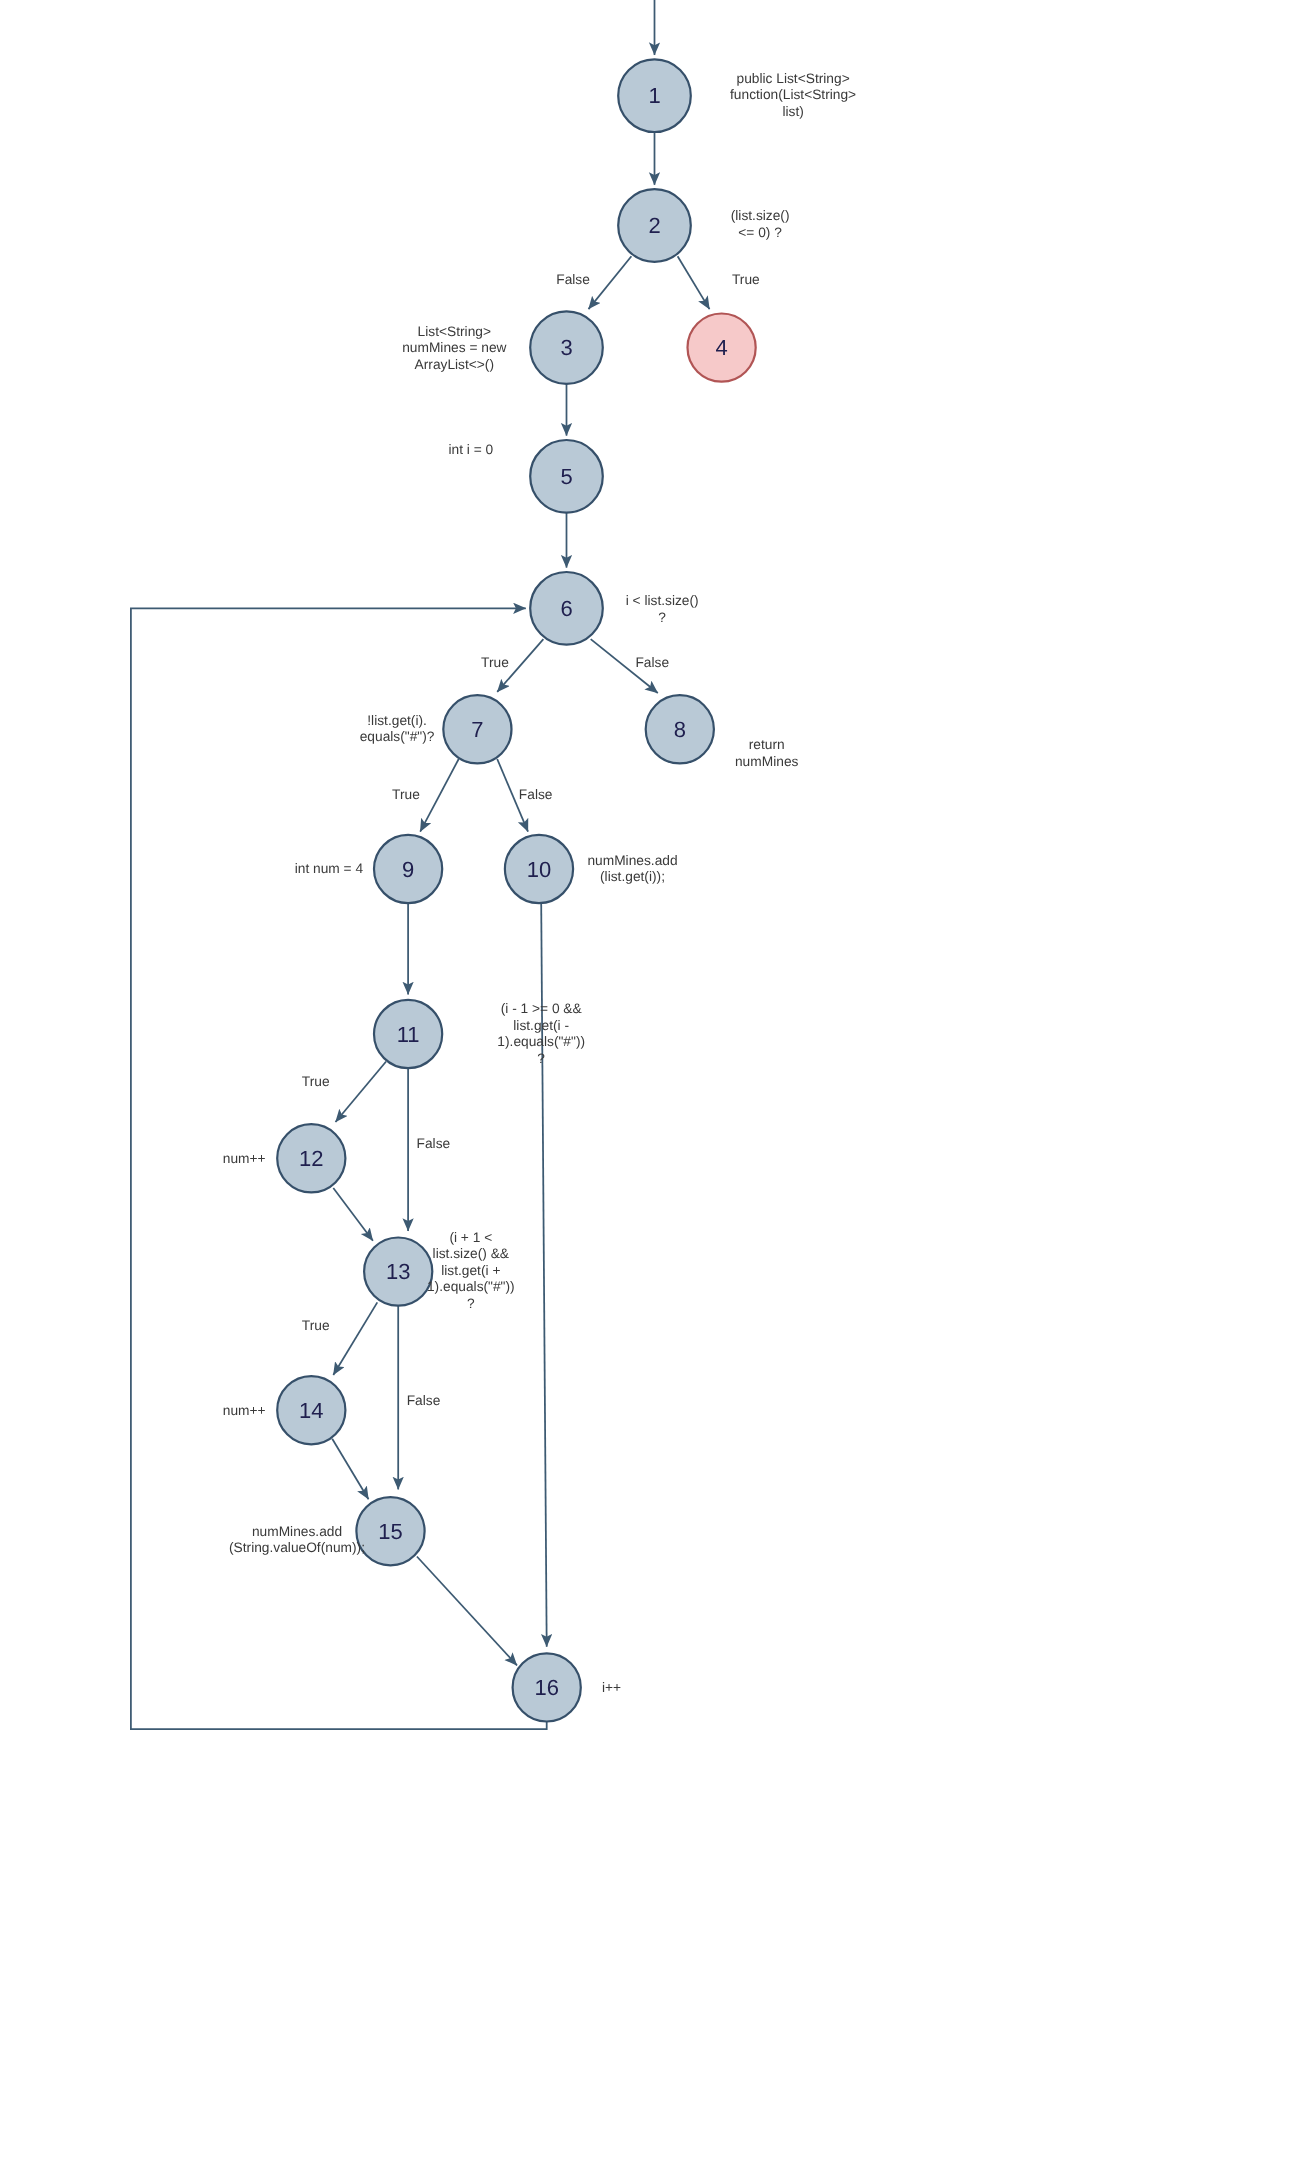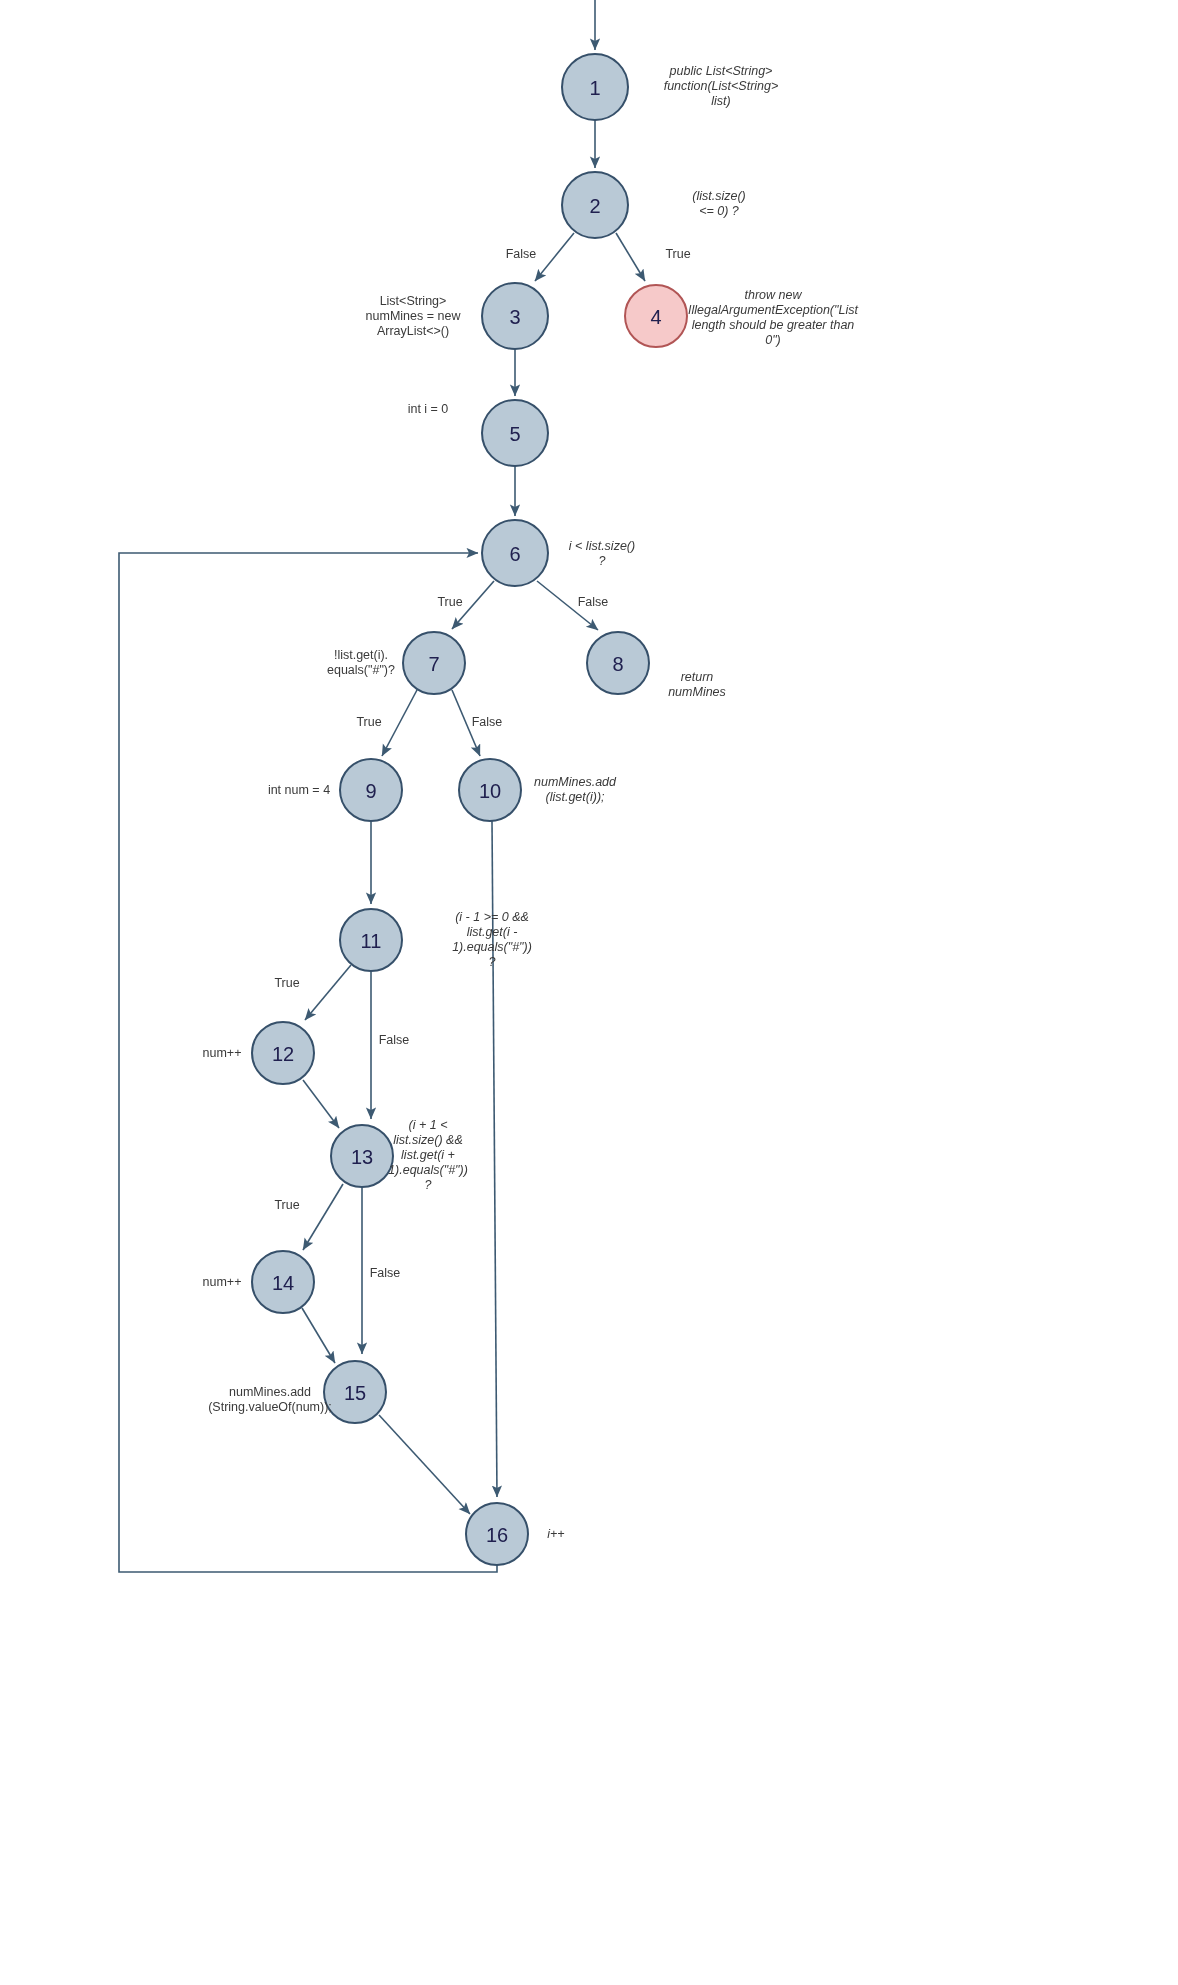--- a/index.html
+++ b/index.html
@@ -66,7 +66,6 @@
   }
   .node-label.right {
     text-align: center;
-    font-style: italic;
   }
   .node-label.left {
     text-align: center;

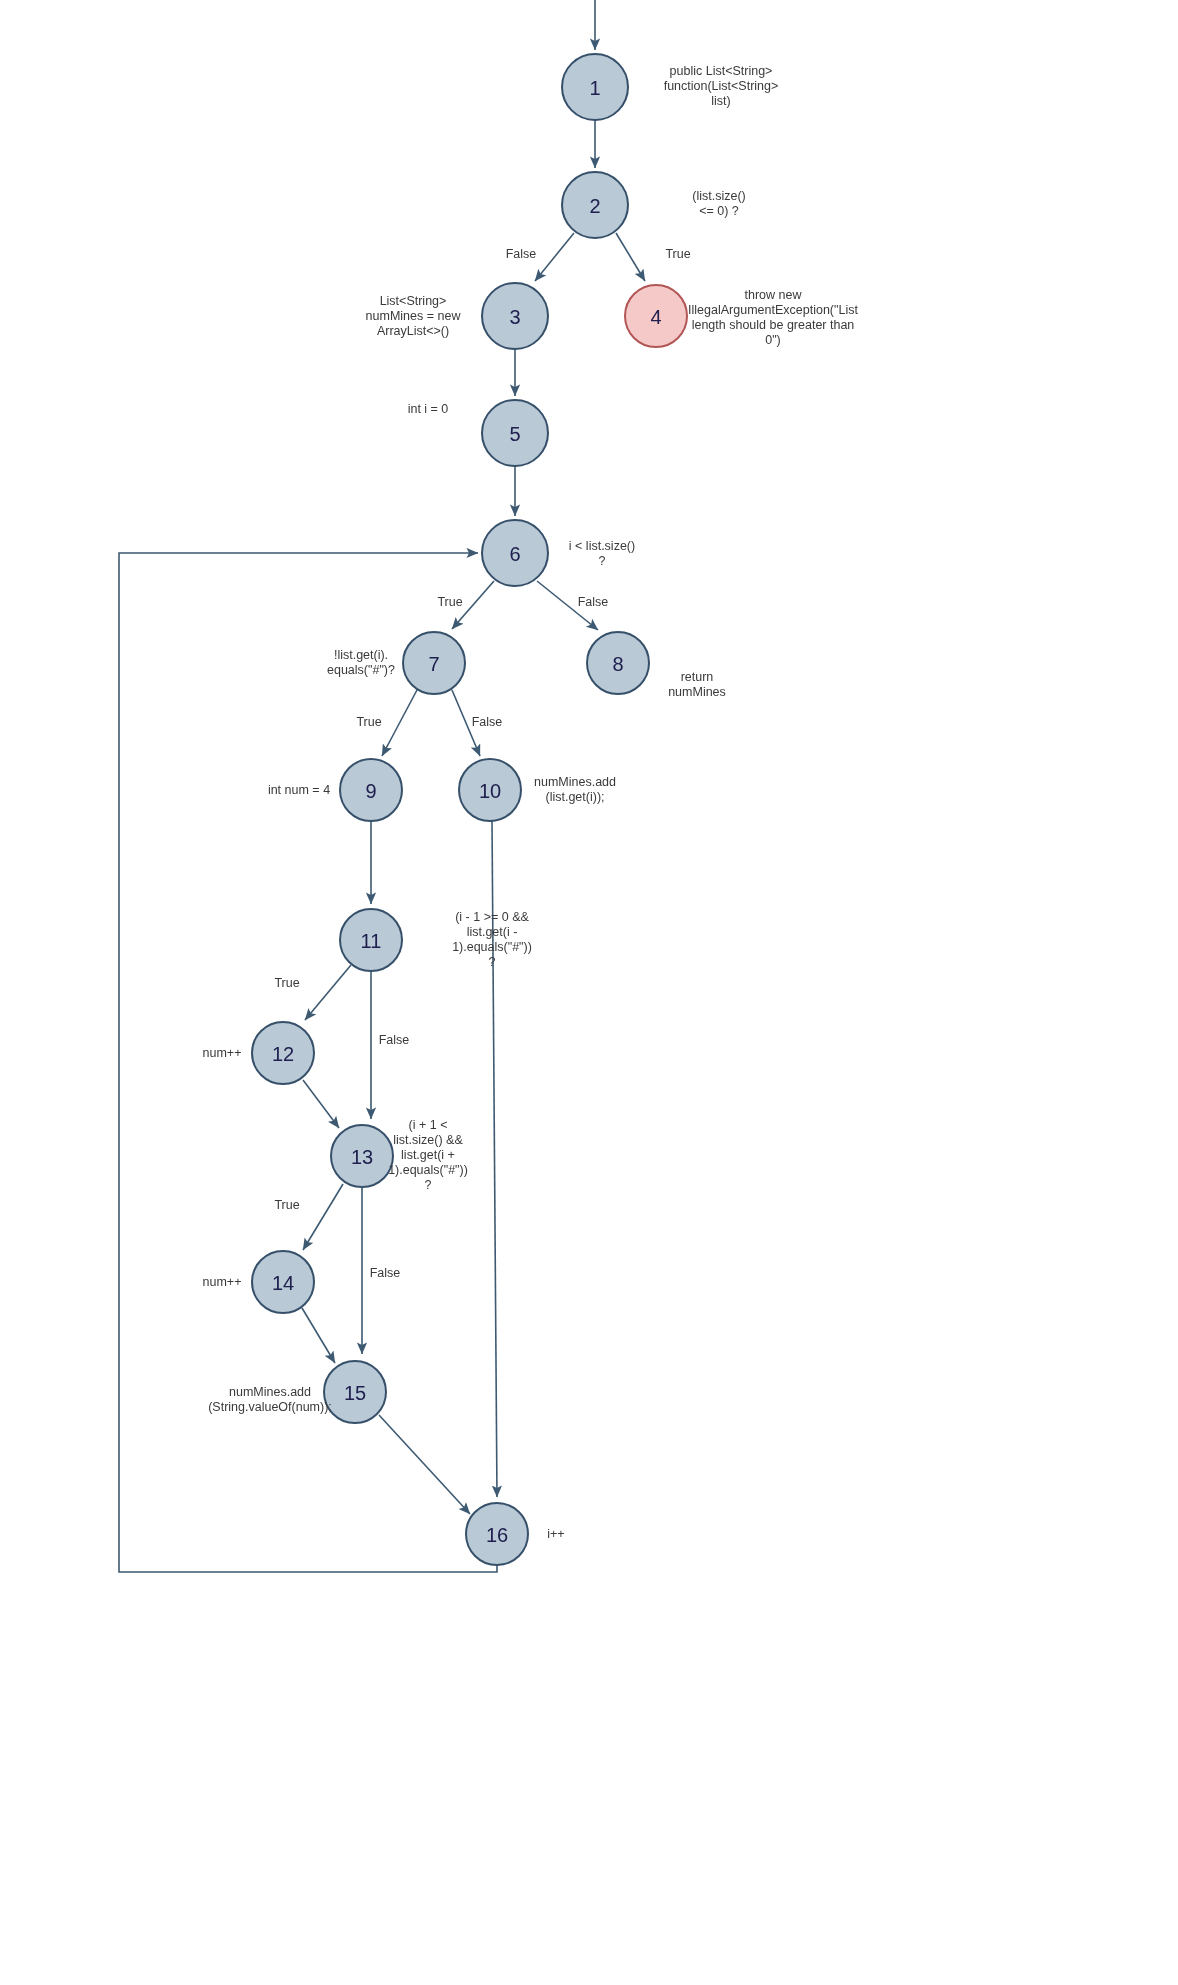--- a/index.html
+++ b/index.html
@@ -210,7 +210,7 @@
 function(List&lt;String&gt;
 list)</div>
 
-  <div class="node-label right" style="left:664px; top:189px; width:110px;">(list.size()
+  <div class="node-label right" style="left:636px; top:189px; width:110px;">(list.size()
 &lt;= 0) ?</div>
 
   <div class="node-label left" style="left:348px; top:294px; width:130px;">List&lt;String&gt;

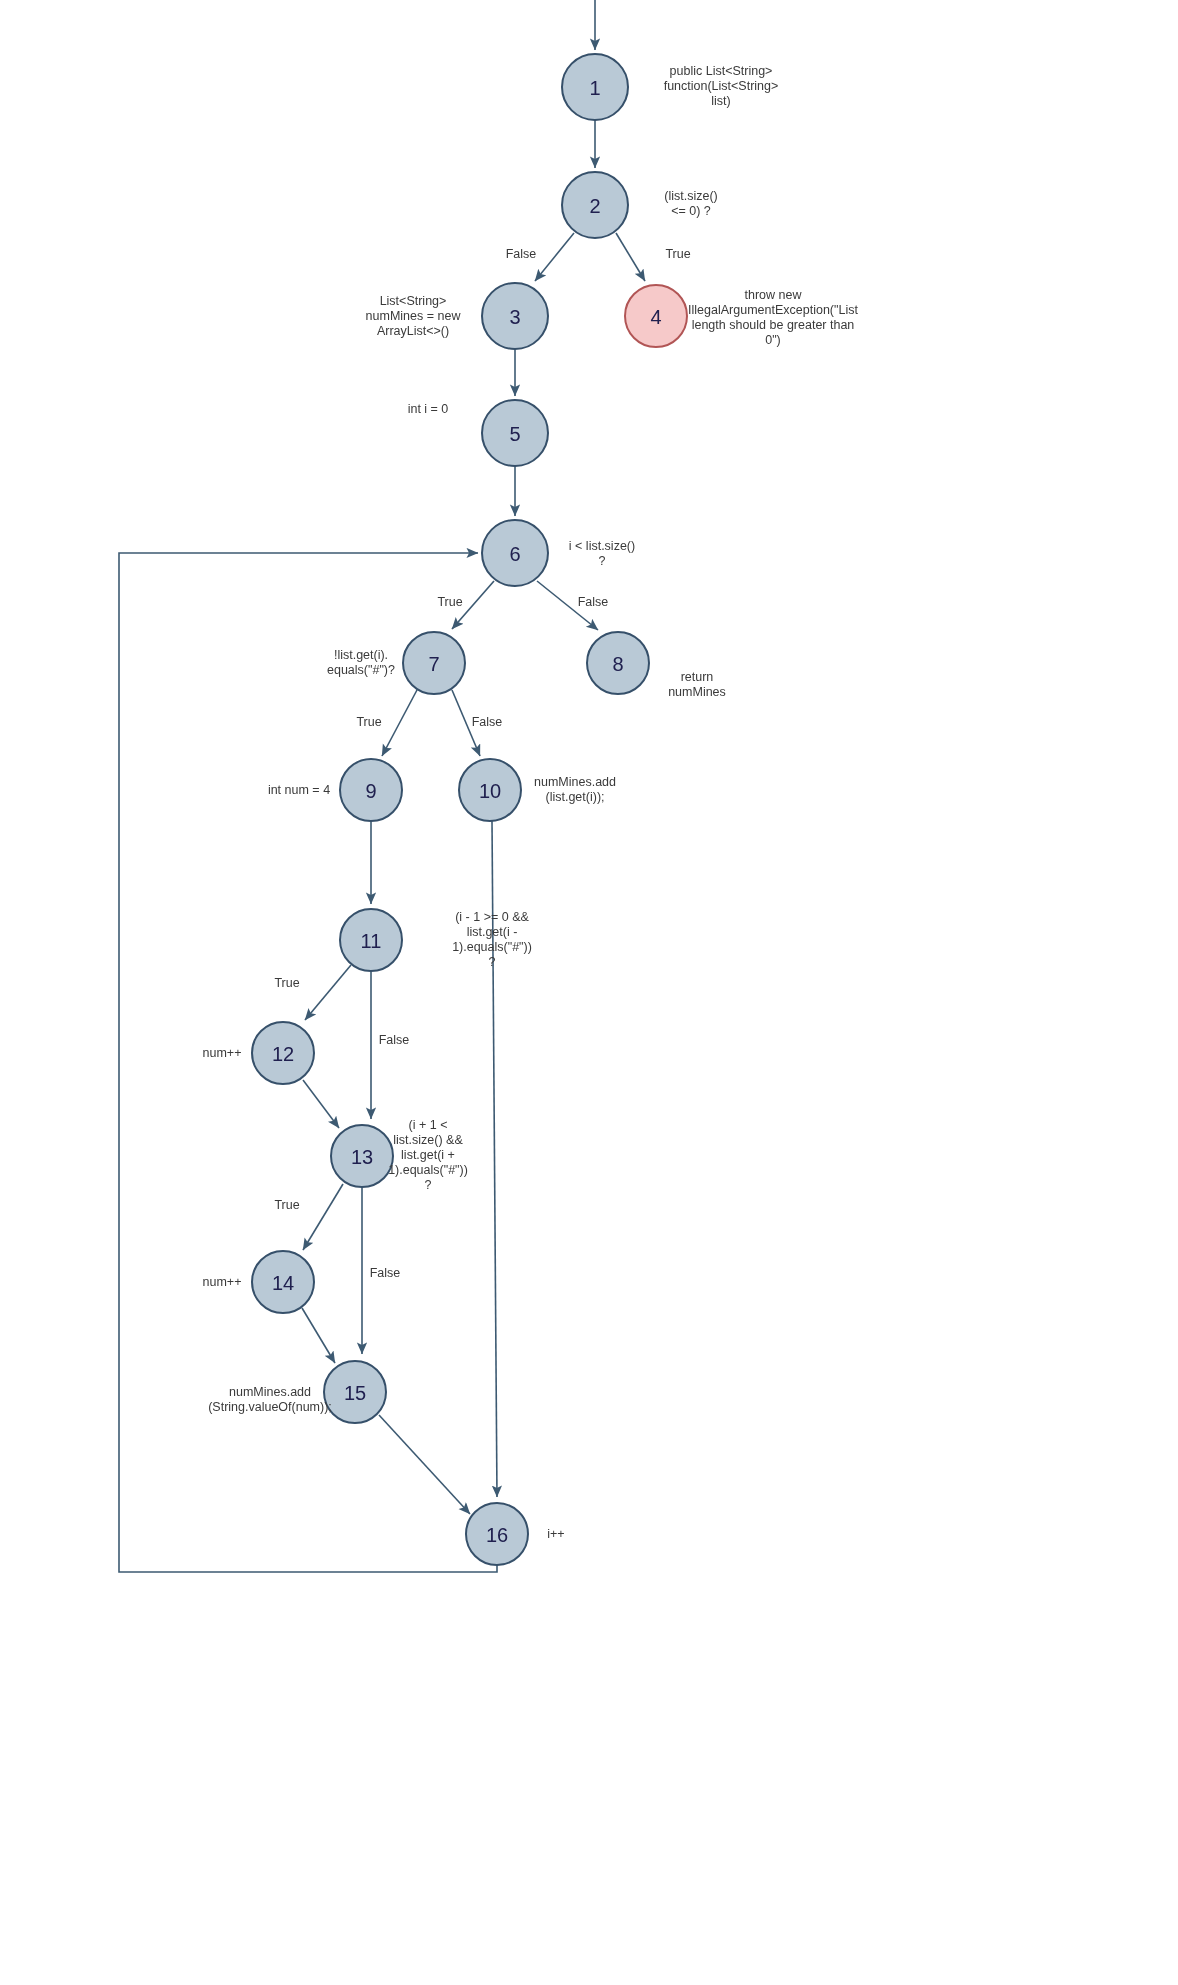--- a/index.html
+++ b/index.html
@@ -217,10 +217,6 @@
 numMines = new
 ArrayList&lt;&gt;()</div>
 
-  <div class="node-label right" style="left:688px; top:288px; width:170px;">throw new
-IllegalArgumentException("List
-length should be greater than
-0")</div>
 
   <div class="node-label left" style="left:380px; top:402px; width:96px;">int i = 0</div>
 

